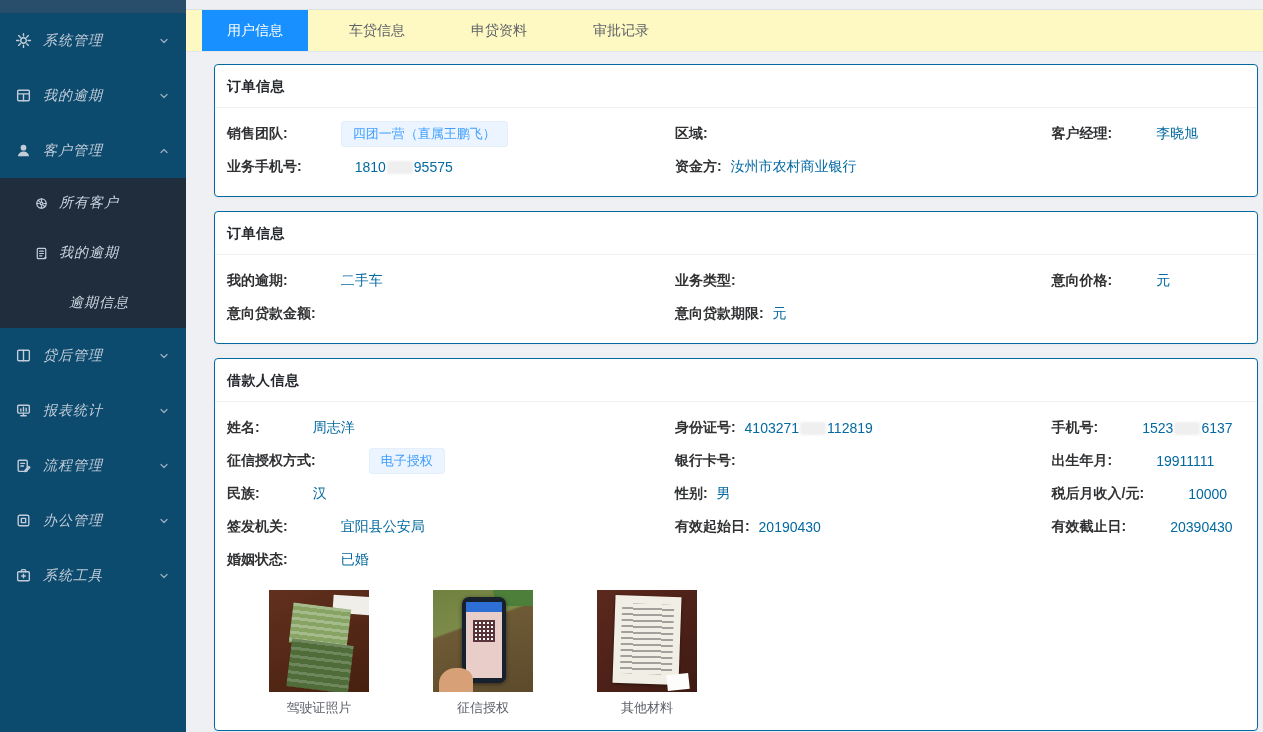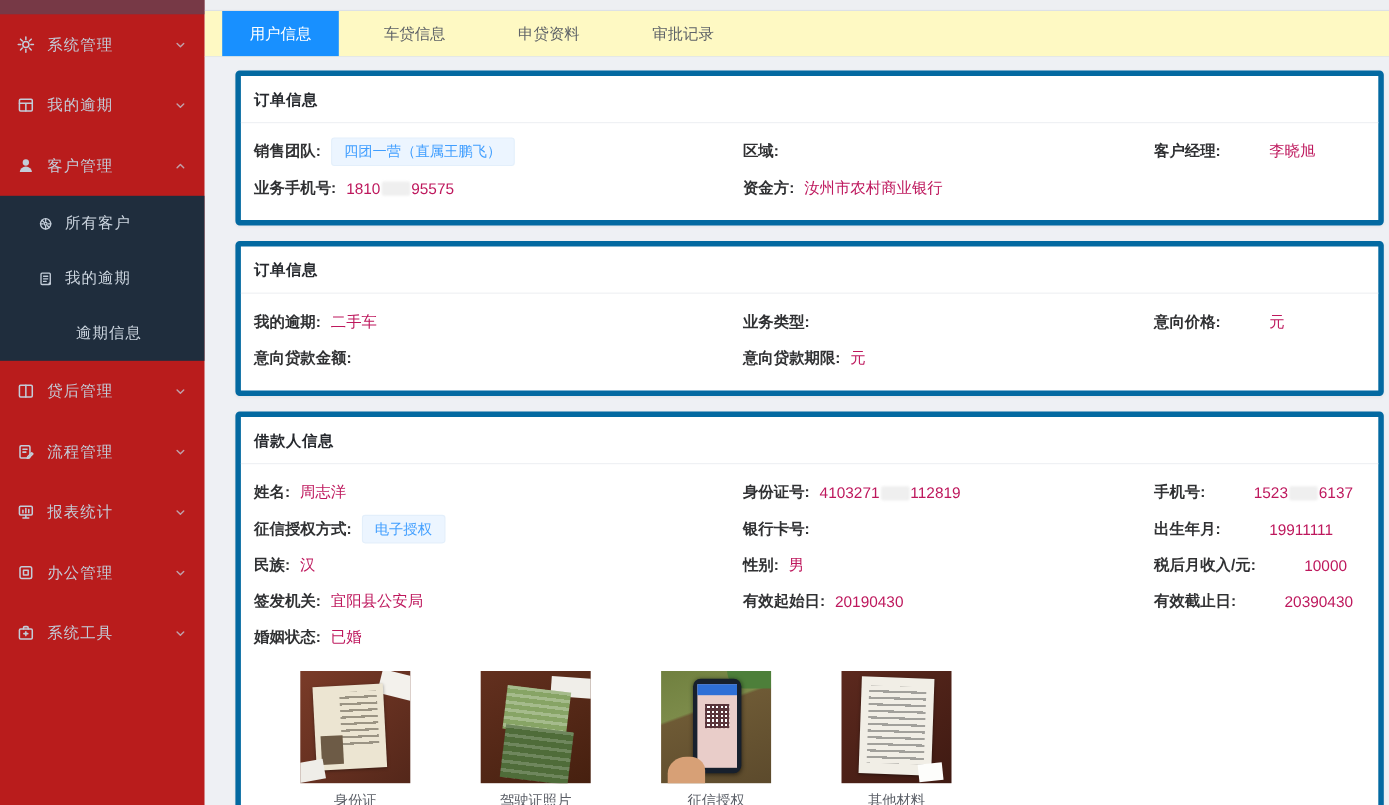--- a/index.html
+++ b/index.html
@@ -8,7 +8,7 @@
   .app { display:flex; width:1263px; height:732px; }
 
   
-  aside { width:186px; background:#b91c1c; flex-shrink:0; height:732px; }
+  aside { width:186px; background:#0c4a6e; flex-shrink:0; height:732px;font-style:italic; }
   .side-top { height:13px; background:#42526a; opacity:.55; }
   .sitem { height:55px; display:flex; align-items:center; padding:0 16px 0 14px;
            color:#c3cdd9; font-size:14px; cursor:pointer; }

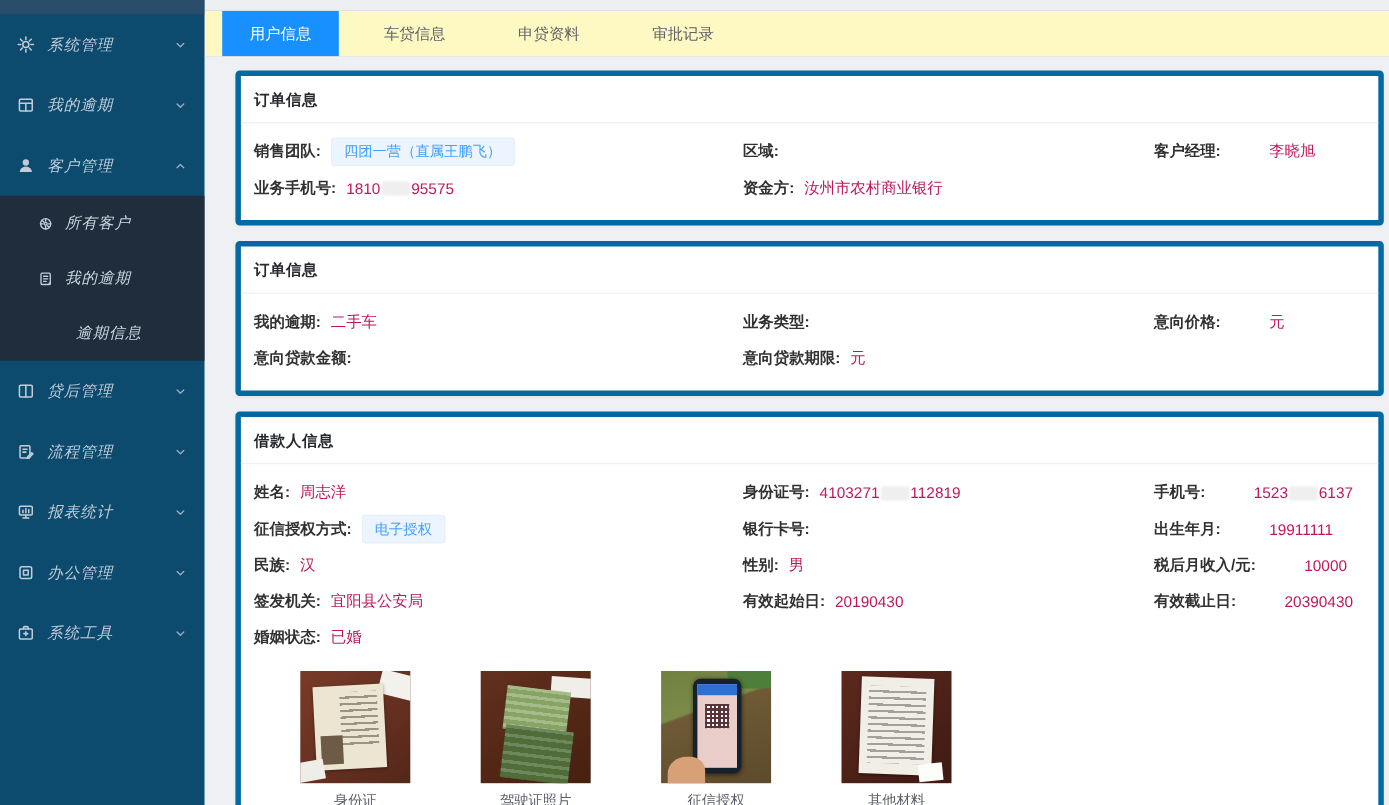--- a/index.html
+++ b/index.html
@@ -31,7 +31,7 @@
   .tab.active { background:#1890ff; color:#fff; }
   .content { flex:1; background:#eef0f4; padding:12px 5px 0 28px; overflow:hidden; }
 
-  .card { background:#fff; border:5px solid #0369a1; border-radius:4px;
+  .card { background:#fff; border:1px solid #0369a1; border-radius:4px;
           box-shadow:0 1px 3px rgba(0,0,0,.04); margin-bottom:14px; }
   .card-title { padding:13px 12px 11px; font-size:14px; font-weight:700; color:#26292e;
                 border-bottom:1px solid #eef0f3; letter-spacing:.5px; }

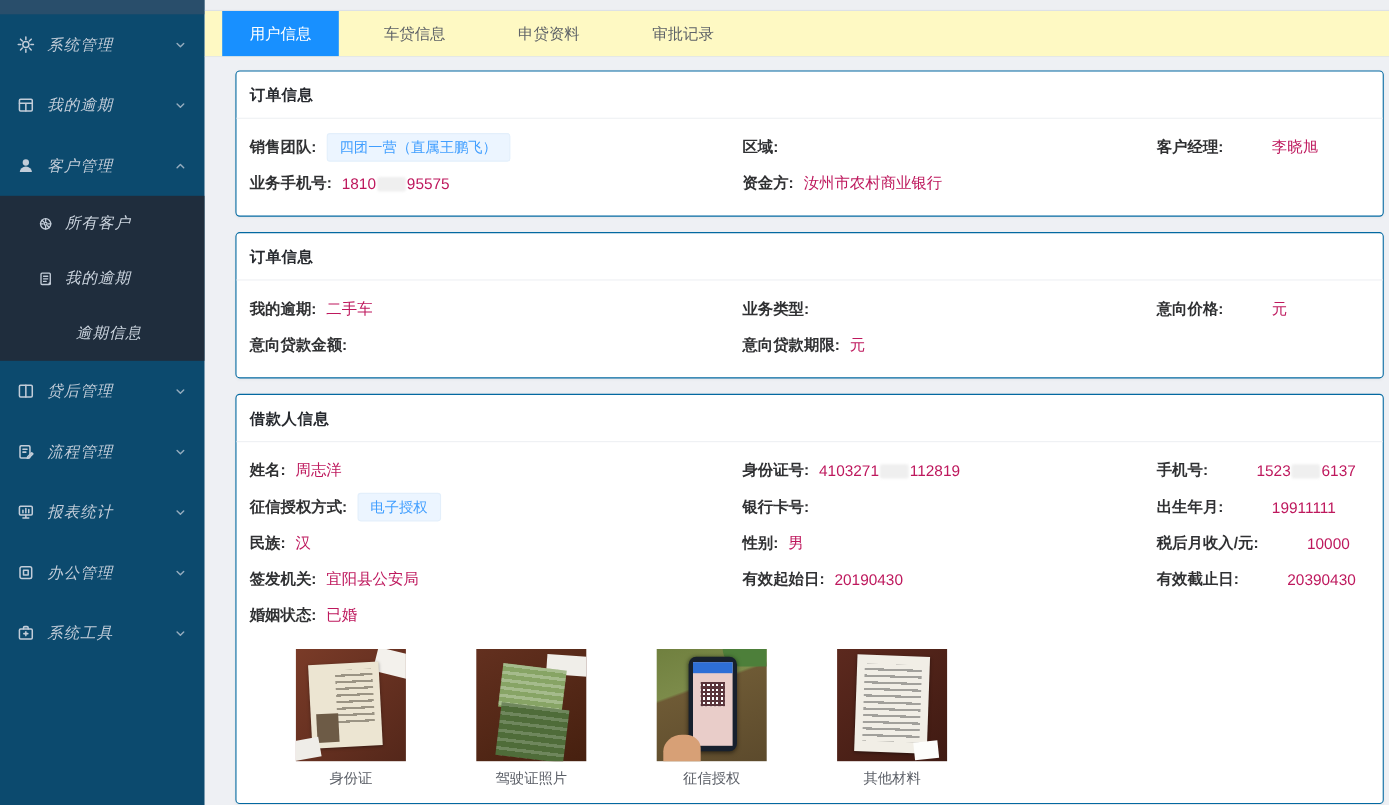--- a/index.html
+++ b/index.html
@@ -37,7 +37,7 @@
                 border-bottom:1px solid #eef0f3; letter-spacing:.5px; }
   .card-body { padding:9px 12px 13px; }
   .row { display:flex; height:33px; align-items:center; }
-  .c1 { width:44%; } .c2 { width:37%; } .c3 { width:19%;gap:35px; }
+  .c1 { width:44%;gap:44px; } .c2 { width:37%; } .c3 { width:19%;gap:35px; }
   .field { display:flex; align-items:center; font-size:14px; min-width:0; }
   .lbl { font-weight:700; color:#303133; margin-right:9px; white-space:nowrap; }
   .val { color:#be185d; white-space:nowrap; }

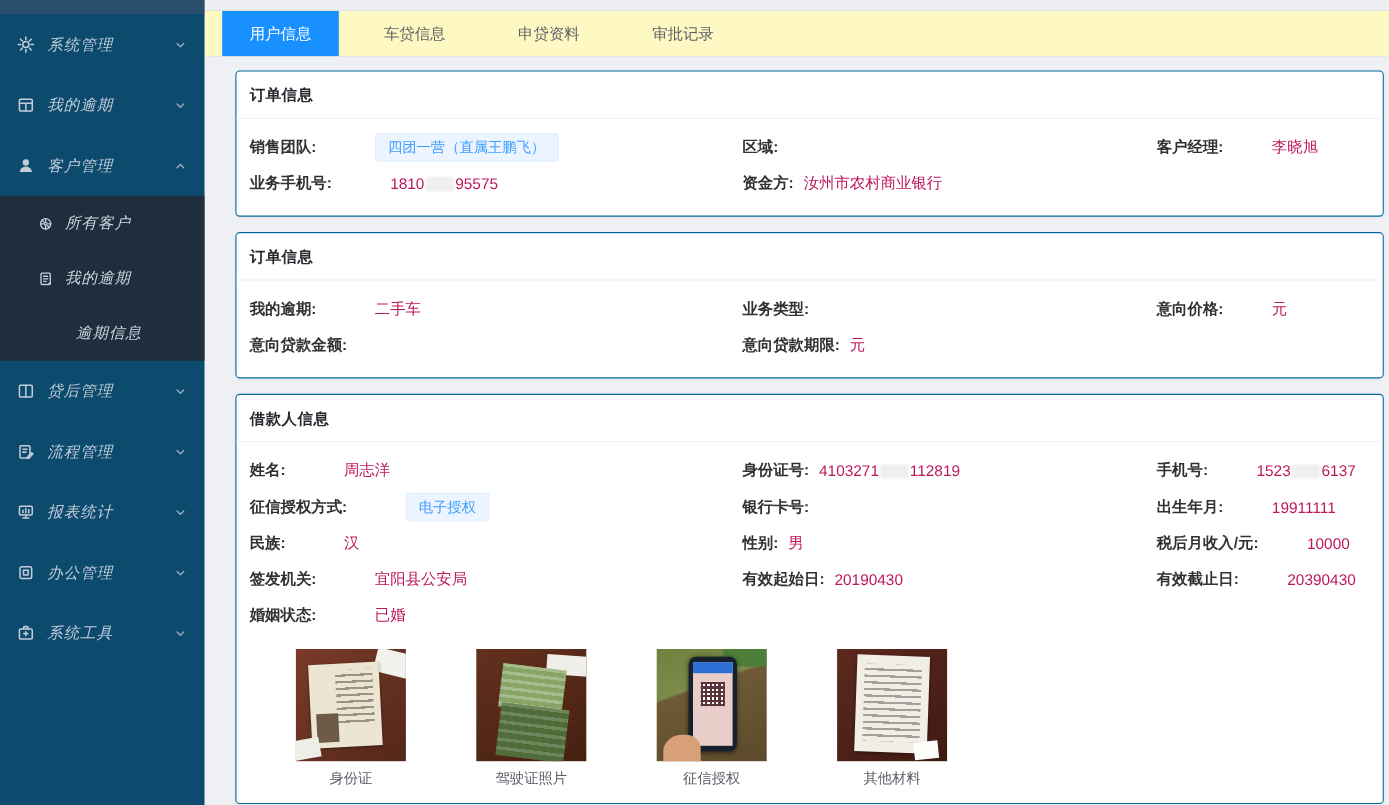--- a/index.html
+++ b/index.html
@@ -40,7 +40,7 @@
   .c1 { width:44%;gap:44px; } .c2 { width:37%; } .c3 { width:19%;gap:35px; }
   .field { display:flex; align-items:center; font-size:14px; min-width:0; }
   .lbl { font-weight:700; color:#303133; margin-right:9px; white-space:nowrap; }
-  .val { color:#be185d; white-space:nowrap; }
+  .val { color:#0369a1; white-space:nowrap; }
   .redact { display:inline-block; width:26px; height:13px; background:#efefef;
             border-radius:2px; margin:0 1px; vertical-align:-2px; filter:blur(1px); }
   .tag { background:#ecf5ff; color:#409eff; border:1px solid #e3effb; border-radius:3px;

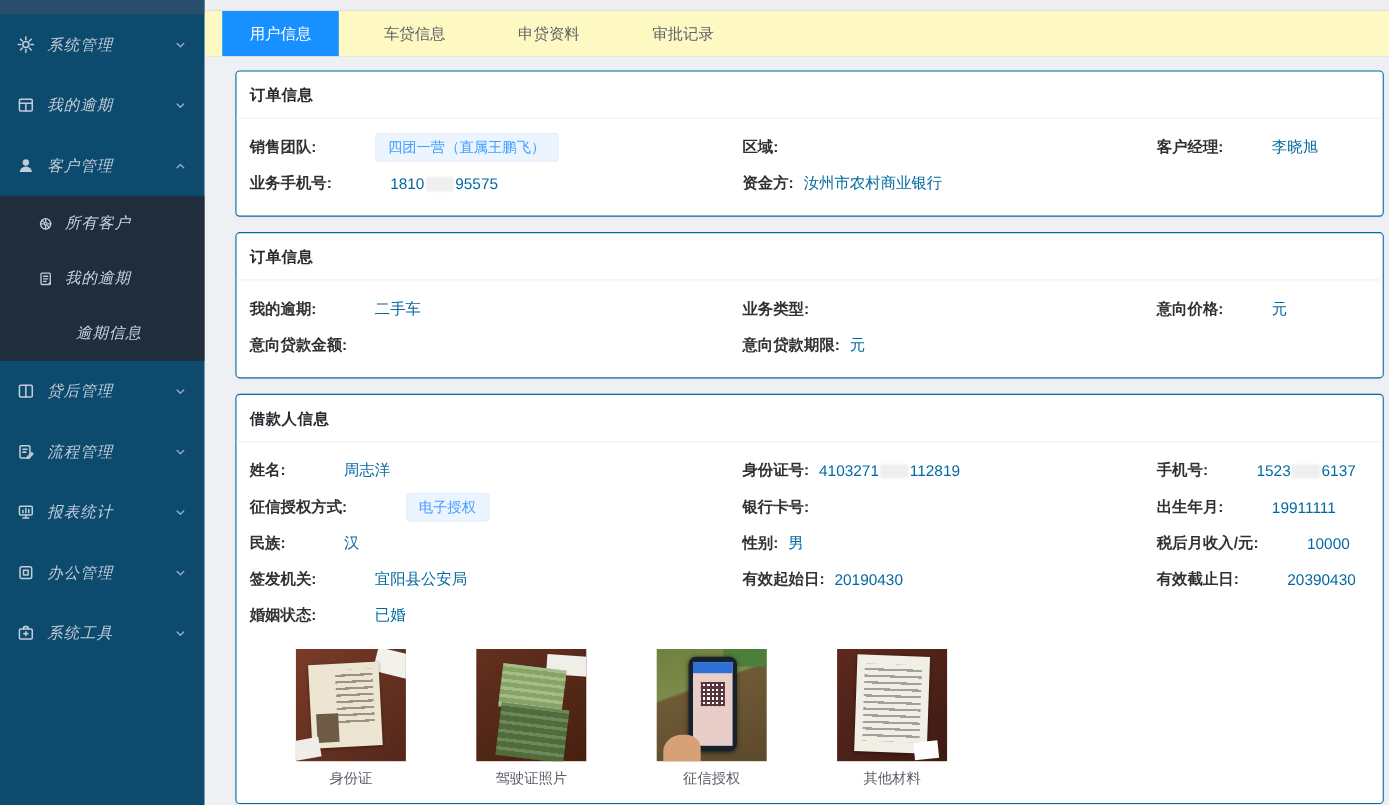--- a/index.html
+++ b/index.html
@@ -187,24 +187,24 @@
     <div class="sitem">
       <span class="ic">
         <svg class="line" width="17" height="17" viewBox="0 0 16 16">
+            <rect x="2.5" y="3" width="11" height="7.5" rx="1"></rect>
+            <path d="M5.5 8.5v-2M8 8.5v-3.5M10.5 8.5v-2.7M8 10.5v2M5.5 13h5"></path>
+          </svg>
+      </span>
+      <span class="lab">报表统计</span>
+      <svg class="chev line" viewBox="0 0 12 12">
+          <polyline points="3,4.5 6,7.5 9,4.5"></polyline>
+        </svg>
+    </div>
+
+    <div class="sitem">
+      <span class="ic">
+        <svg class="line" width="17" height="17" viewBox="0 0 16 16">
             <rect x="3" y="3" width="8.5" height="10.5" rx="1"></rect>
             <path d="M5.5 6h3.5M5.5 8.5h2.5M9.5 12.5l3.5-3.5 1 1-3.5 3.5-1.3.3z"></path>
           </svg>
       </span>
       <span class="lab">流程管理</span>
-      <svg class="chev line" viewBox="0 0 12 12">
-          <polyline points="3,4.5 6,7.5 9,4.5"></polyline>
-        </svg>
-    </div>
-
-    <div class="sitem">
-      <span class="ic">
-        <svg class="line" width="17" height="17" viewBox="0 0 16 16">
-            <rect x="2.5" y="3" width="11" height="7.5" rx="1"></rect>
-            <path d="M5.5 8.5v-2M8 8.5v-3.5M10.5 8.5v-2.7M8 10.5v2M5.5 13h5"></path>
-          </svg>
-      </span>
-      <span class="lab">报表统计</span>
       <svg class="chev line" viewBox="0 0 12 12">
           <polyline points="3,4.5 6,7.5 9,4.5"></polyline>
         </svg>

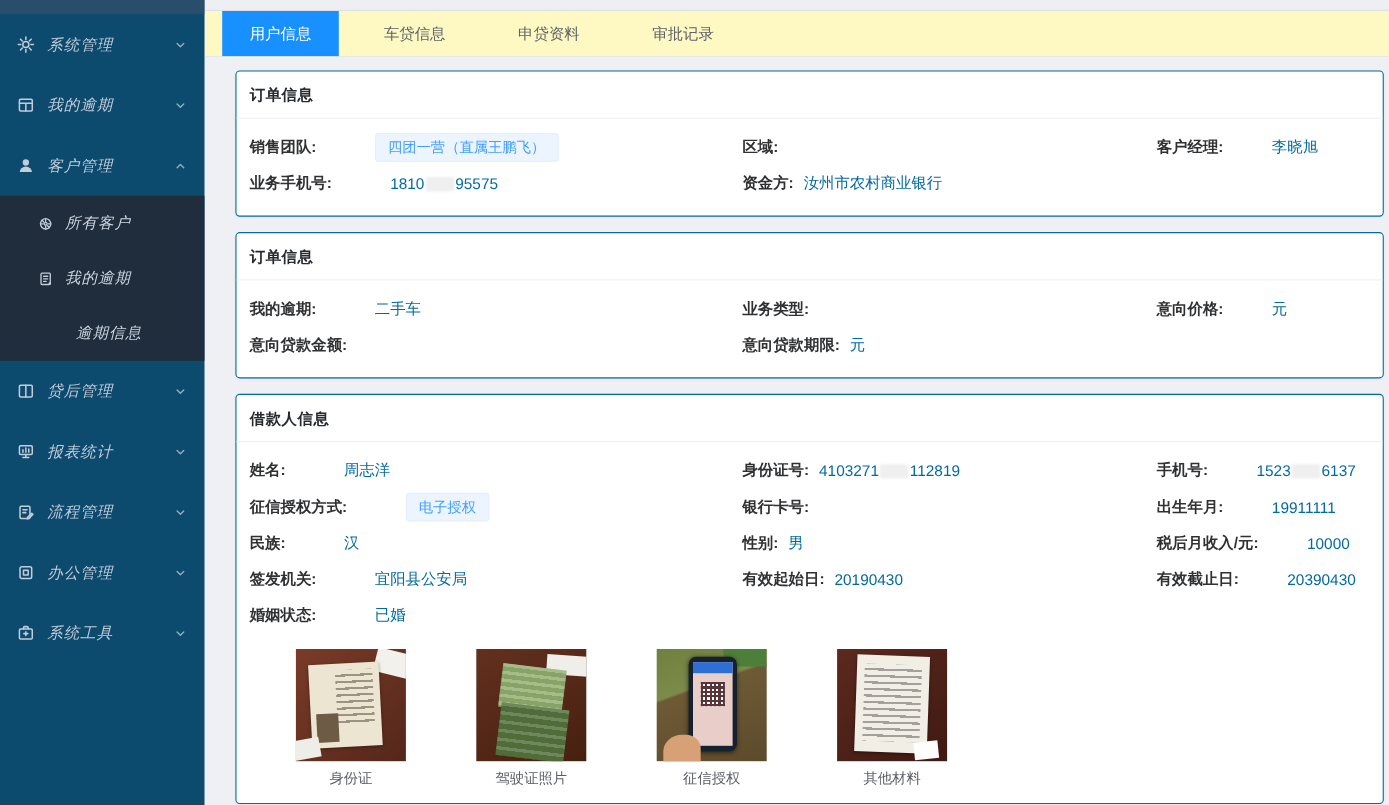--- a/index.html
+++ b/index.html
@@ -381,17 +381,6 @@
 
           <div class="shots">
             <div class="shot">
-              <div class="thumb t1">
-                <div class="paper"></div>
-                <div class="card1">
-                    <div class="lines"></div>
-                    <div class="por"></div>
-                  </div>
-                <div class="paper2"></div>
-              </div>
-              <div class="cap">身份证</div>
-            </div>
-            <div class="shot">
               <div class="thumb t2">
                 <div class="paper"></div>
                 <div class="bk1"></div>

